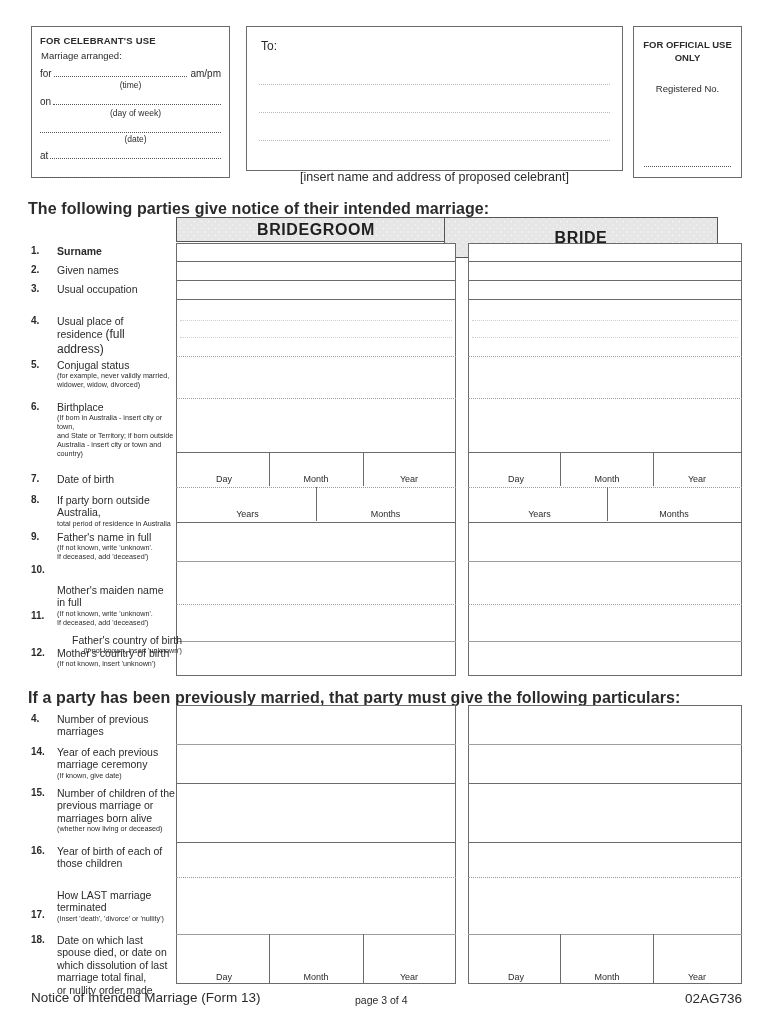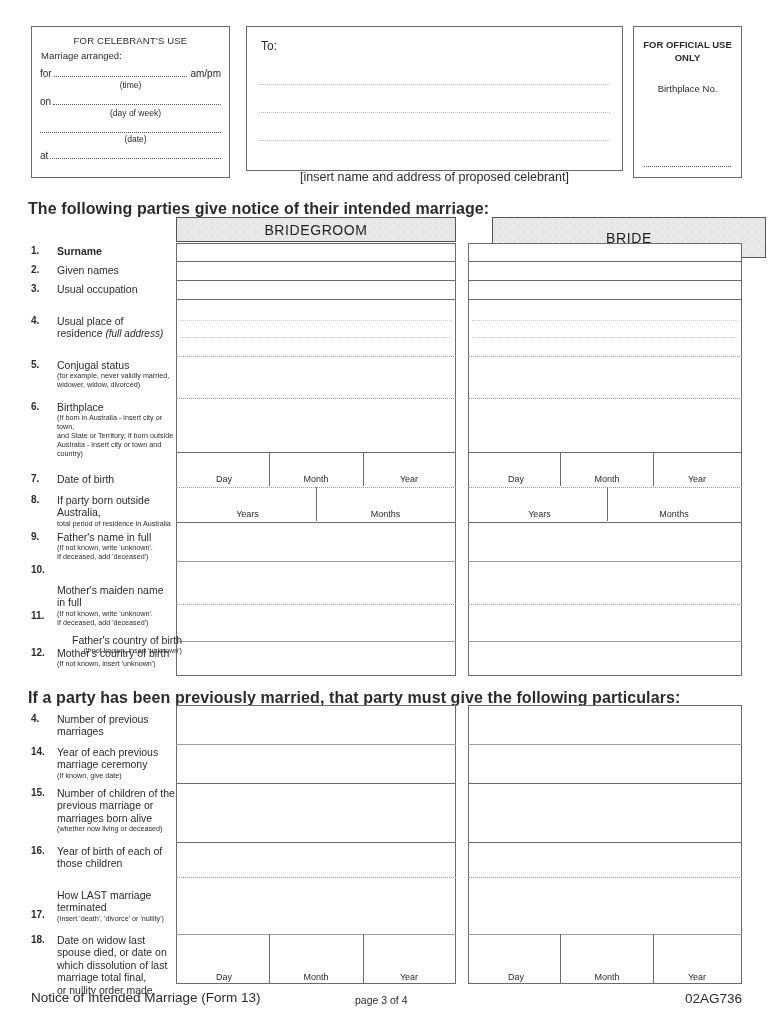--- a/index.html
+++ b/index.html
@@ -21,7 +21,7 @@
   
   #celebrant-box { left: 31px; top: 26px; width: 199px; height: 152px; padding: 6px 8px 0 8px; }
   .celebrant-title {
-    text-align: center; font-weight: normal; font-size: 9.5px; letter-spacing: .2px;
+    font-weight: bold; font-size: 9.5px; letter-spacing: .2px;
     margin: 2px 0 4px 0;
   }
   .celebrant-sub { font-size: 9.5px; margin: 0 0 7px 1px; }

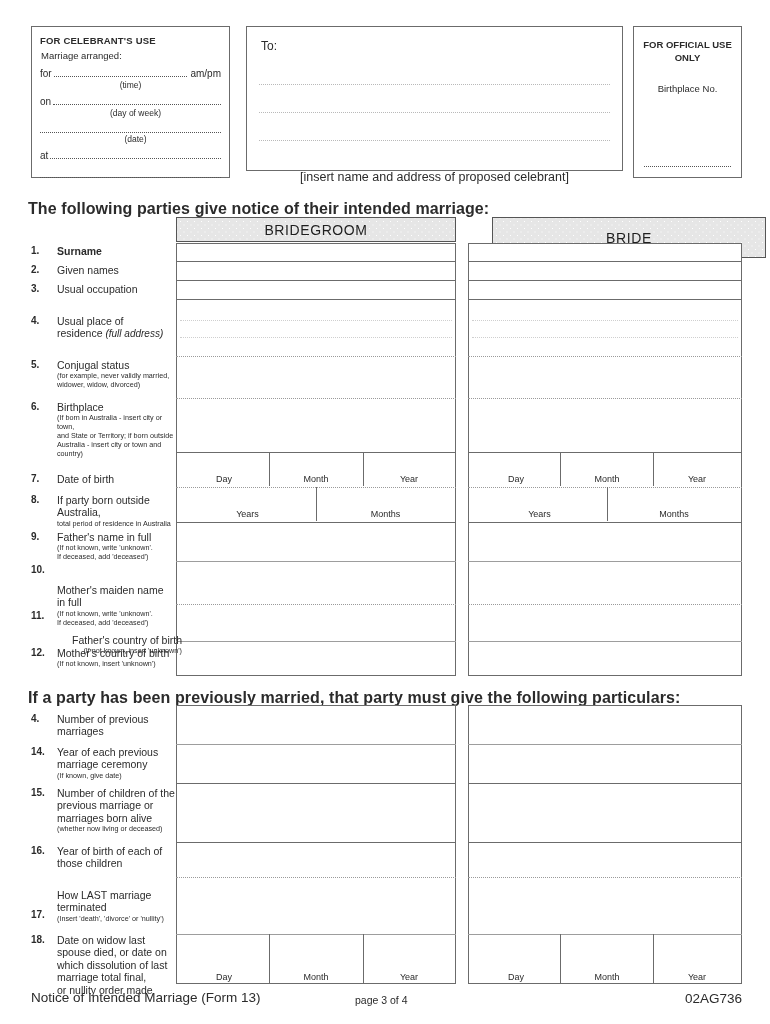--- a/index.html
+++ b/index.html
@@ -141,7 +141,7 @@
   <div class="box" id="official-box">
     <div class="off-title">FOR OFFICIAL USE</div>
     <div class="off-title">ONLY</div>
-    <div class="off-reg">Birthplace No.</div>
+    <div class="off-reg">Registered No.</div>
     <div class="off-dots"></div>
   </div>
 </div>

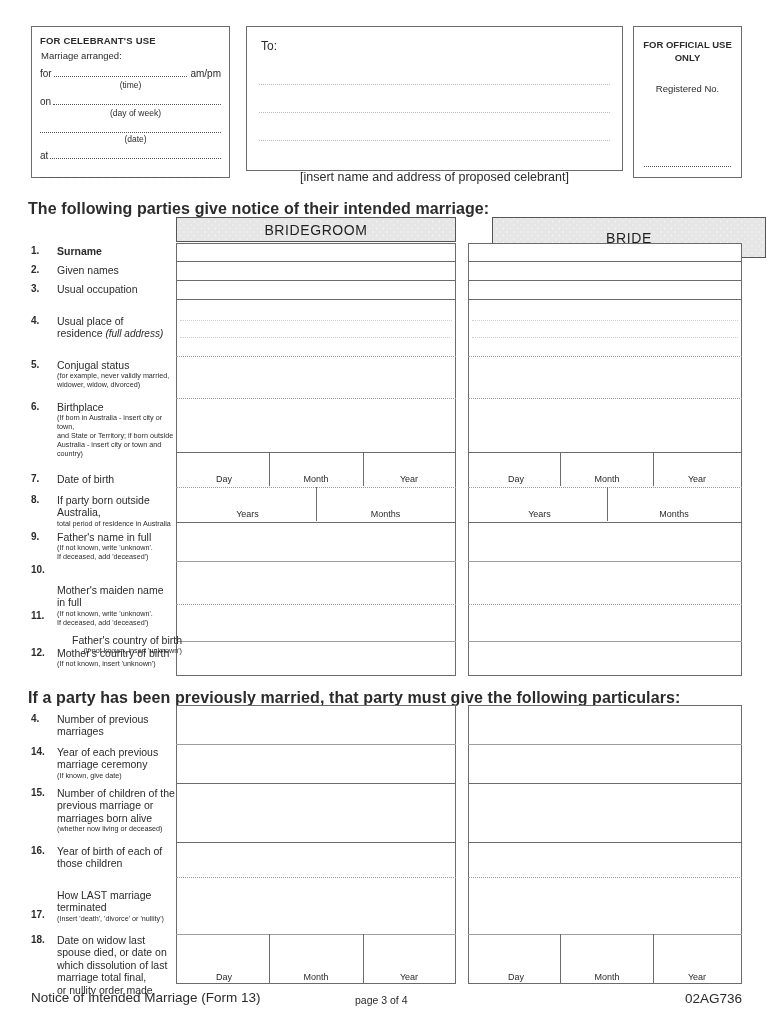--- a/index.html
+++ b/index.html
@@ -79,7 +79,7 @@
     background-size: 7px 7px, 7px 7px;
     background-position: 0 0, 3.5px 3.5px;
     display: flex; align-items: center; justify-content: center;
-    font-weight: normal; font-size: 14px; letter-spacing: .6px; color: #1f1f1f;
+    font-weight: bold; font-size: 16px; letter-spacing: .6px; color: #1f1f1f;
   }
   .hline { position: absolute; border-top: 1.3px solid #6b6b6b; }
   .hline.dotted { border-top: 1.3px dotted #9a9a9a; }

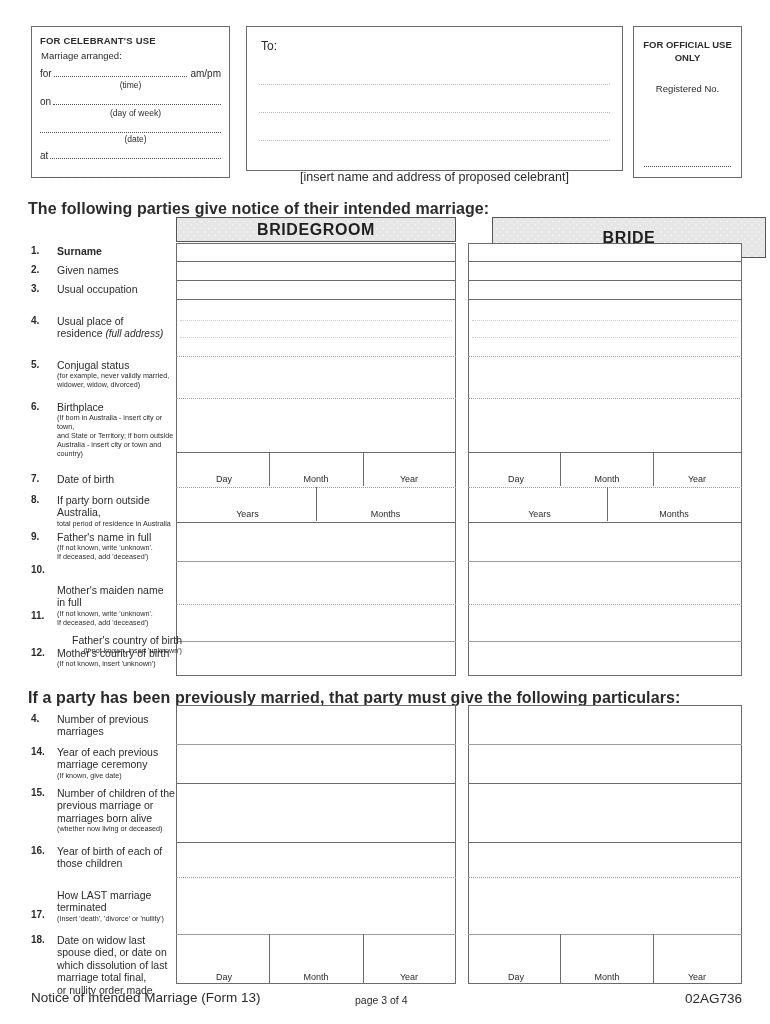--- a/index.html
+++ b/index.html
@@ -152,7 +152,7 @@
 <div class="grid">
 
   <div class="hdr" style="left:176px; top:217px; width:280px; height:25px;">BRIDEGROOM</div>
-  <div class="hdr" style="left:492px; top:217px; width:274px; height:41px;">BRIDE</div>
+  <div class="hdr" style="left:444px; top:217px; width:274px; height:41px;">BRIDE</div>
 
   <div class="col" style="left:176px; top:243px; width:280px; height:433px;"></div>
   <div class="col" style="left:468px; top:243px; width:274px; height:433px;"></div>

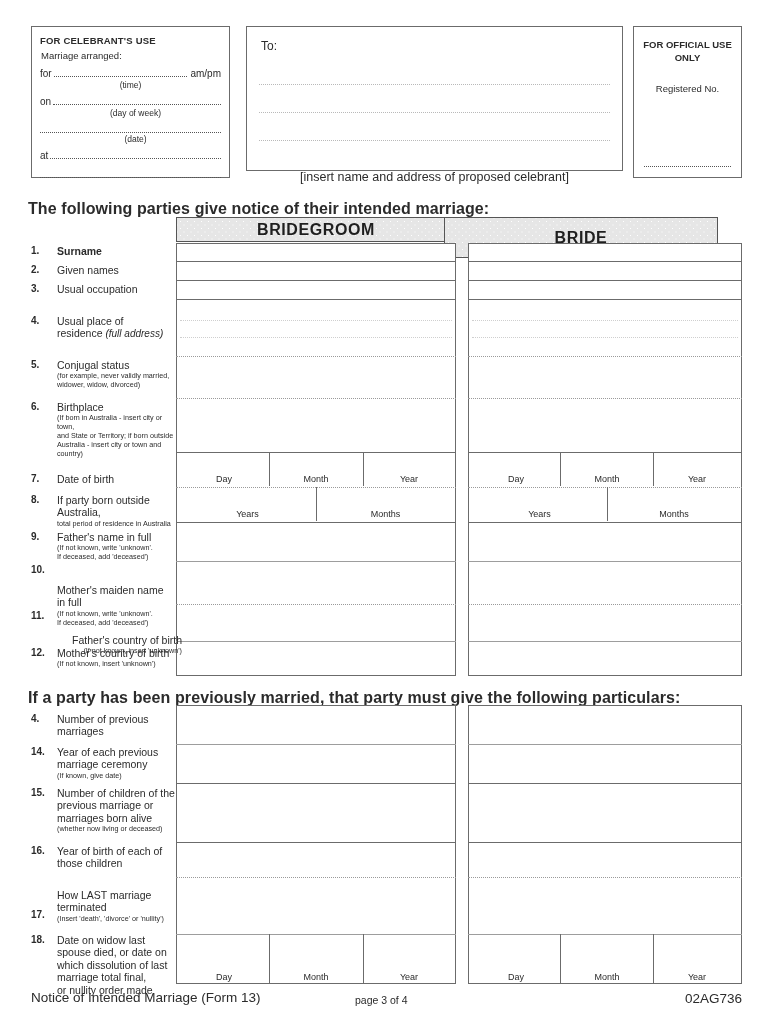--- a/index.html
+++ b/index.html
@@ -64,7 +64,7 @@
   .lbl-num { position: absolute; font-weight: bold; font-size: 10px; }
   .lbl-txt { position: absolute; font-size: 10.5px; line-height: 1.18; }
   .lbl-txt .tiny { font-size: 7.2px; line-height: 1.25; display: block; }
-  .lbl-txt .tinyin { font-size: 10px; font-style: italic; }
+  .lbl-txt .tinyin { font-size: 12px; }
 
   .col {
     position: absolute; border: 1.3px solid #6b6b6b; background: #fff;

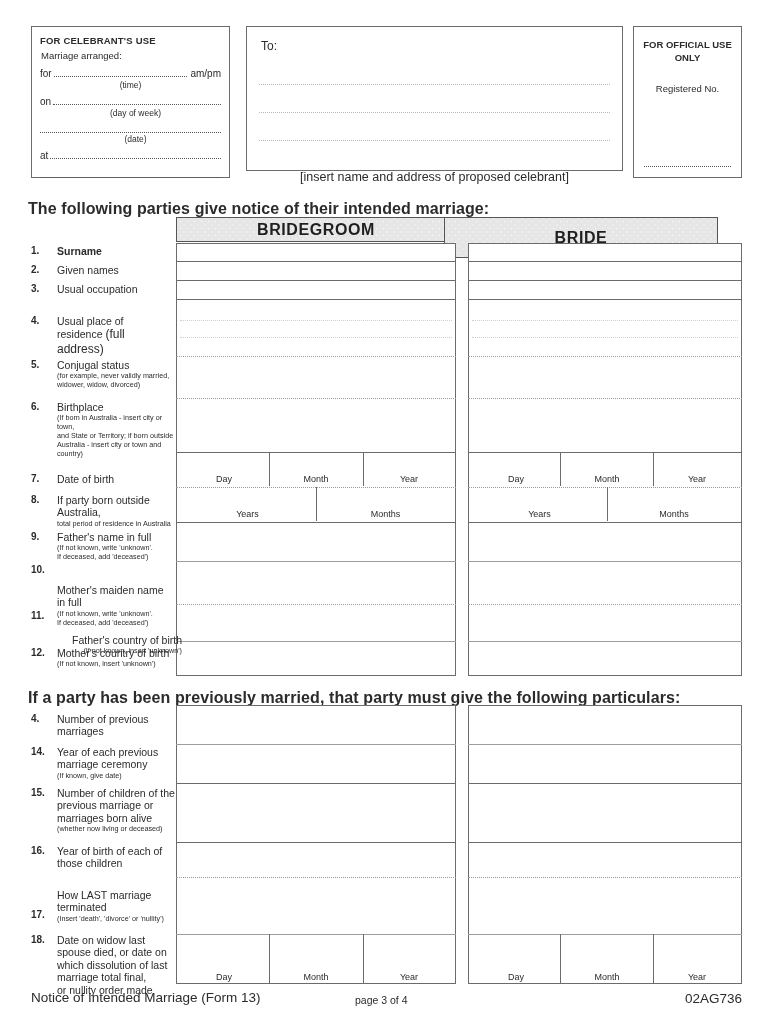--- a/index.html
+++ b/index.html
@@ -340,7 +340,7 @@
 
   <div class="lbl-num" style="left:31px; top:934px;">18.</div>
   <div class="lbl-txt" style="left:57px; top:934px; width:122px;">
-    <span>Date on widow last</span><br><span>spouse died, or date on</span><br><span>which dissolution of last</span><br><span>marriage total final,</span><br><span>or nullity order made</span>
+    <span>Date on which last</span><br><span>spouse died, or date on</span><br><span>which dissolution of last</span><br><span>marriage total final,</span><br><span>or nullity order made</span>
   </div>
 </div>
 

